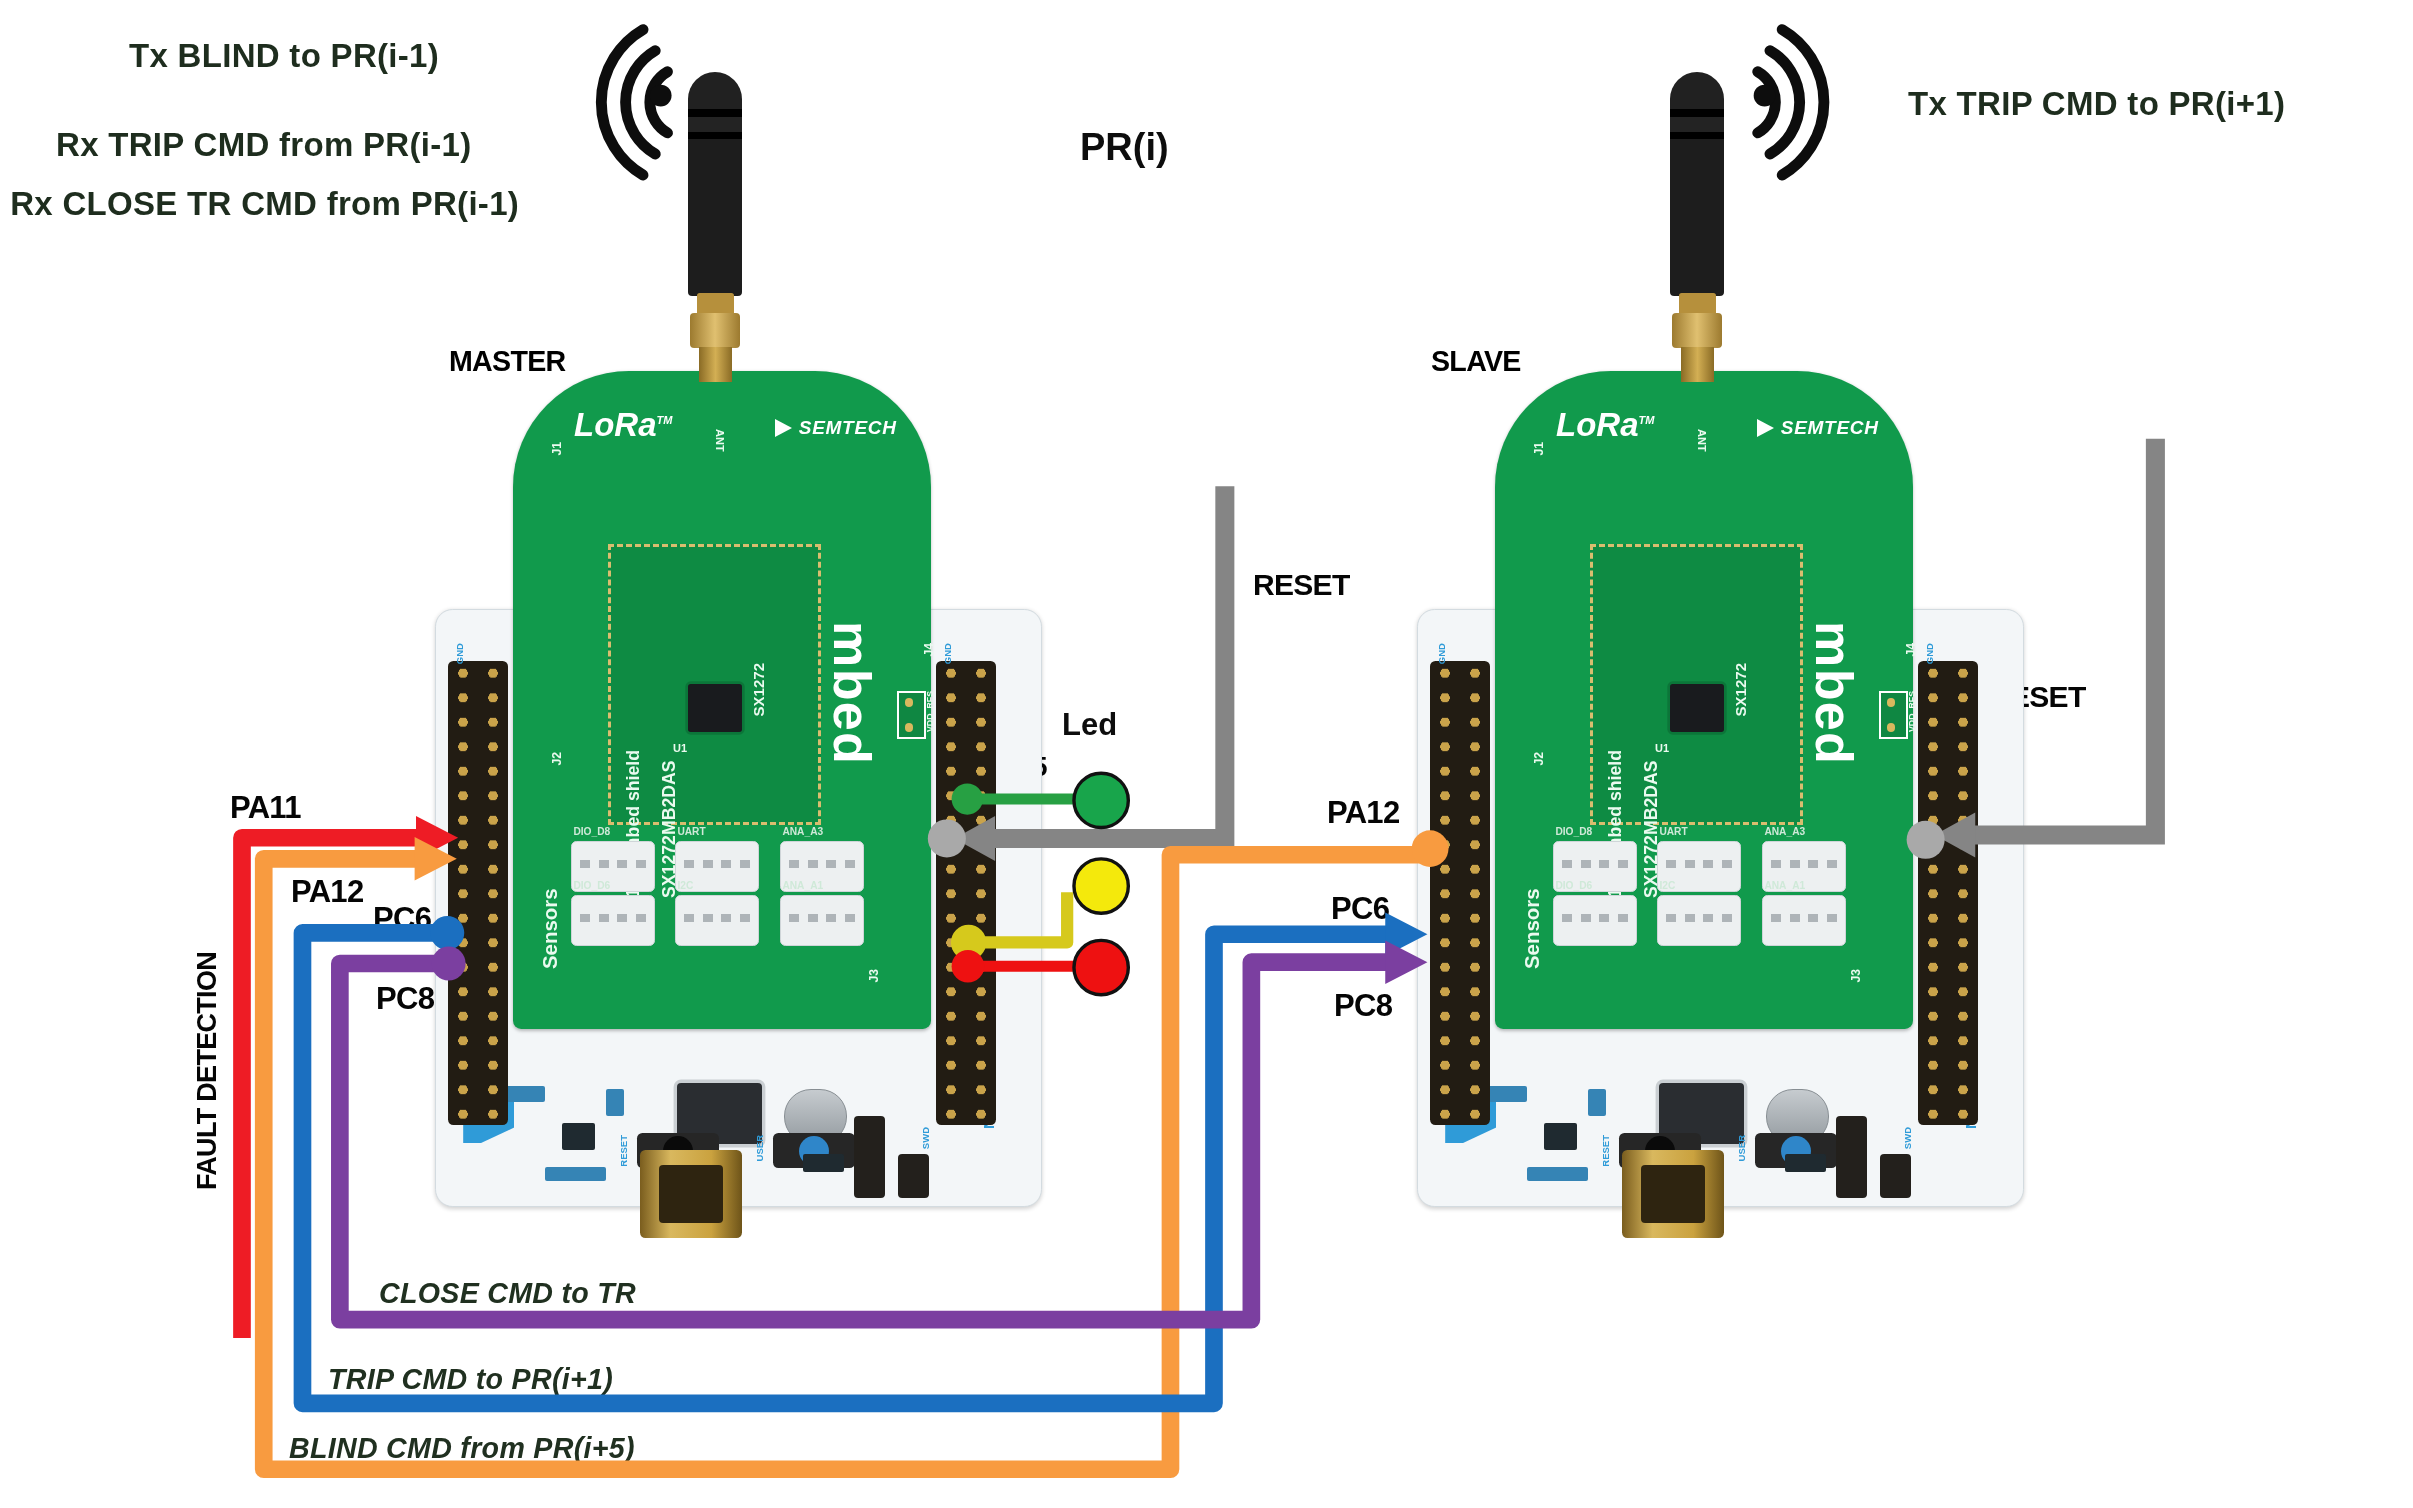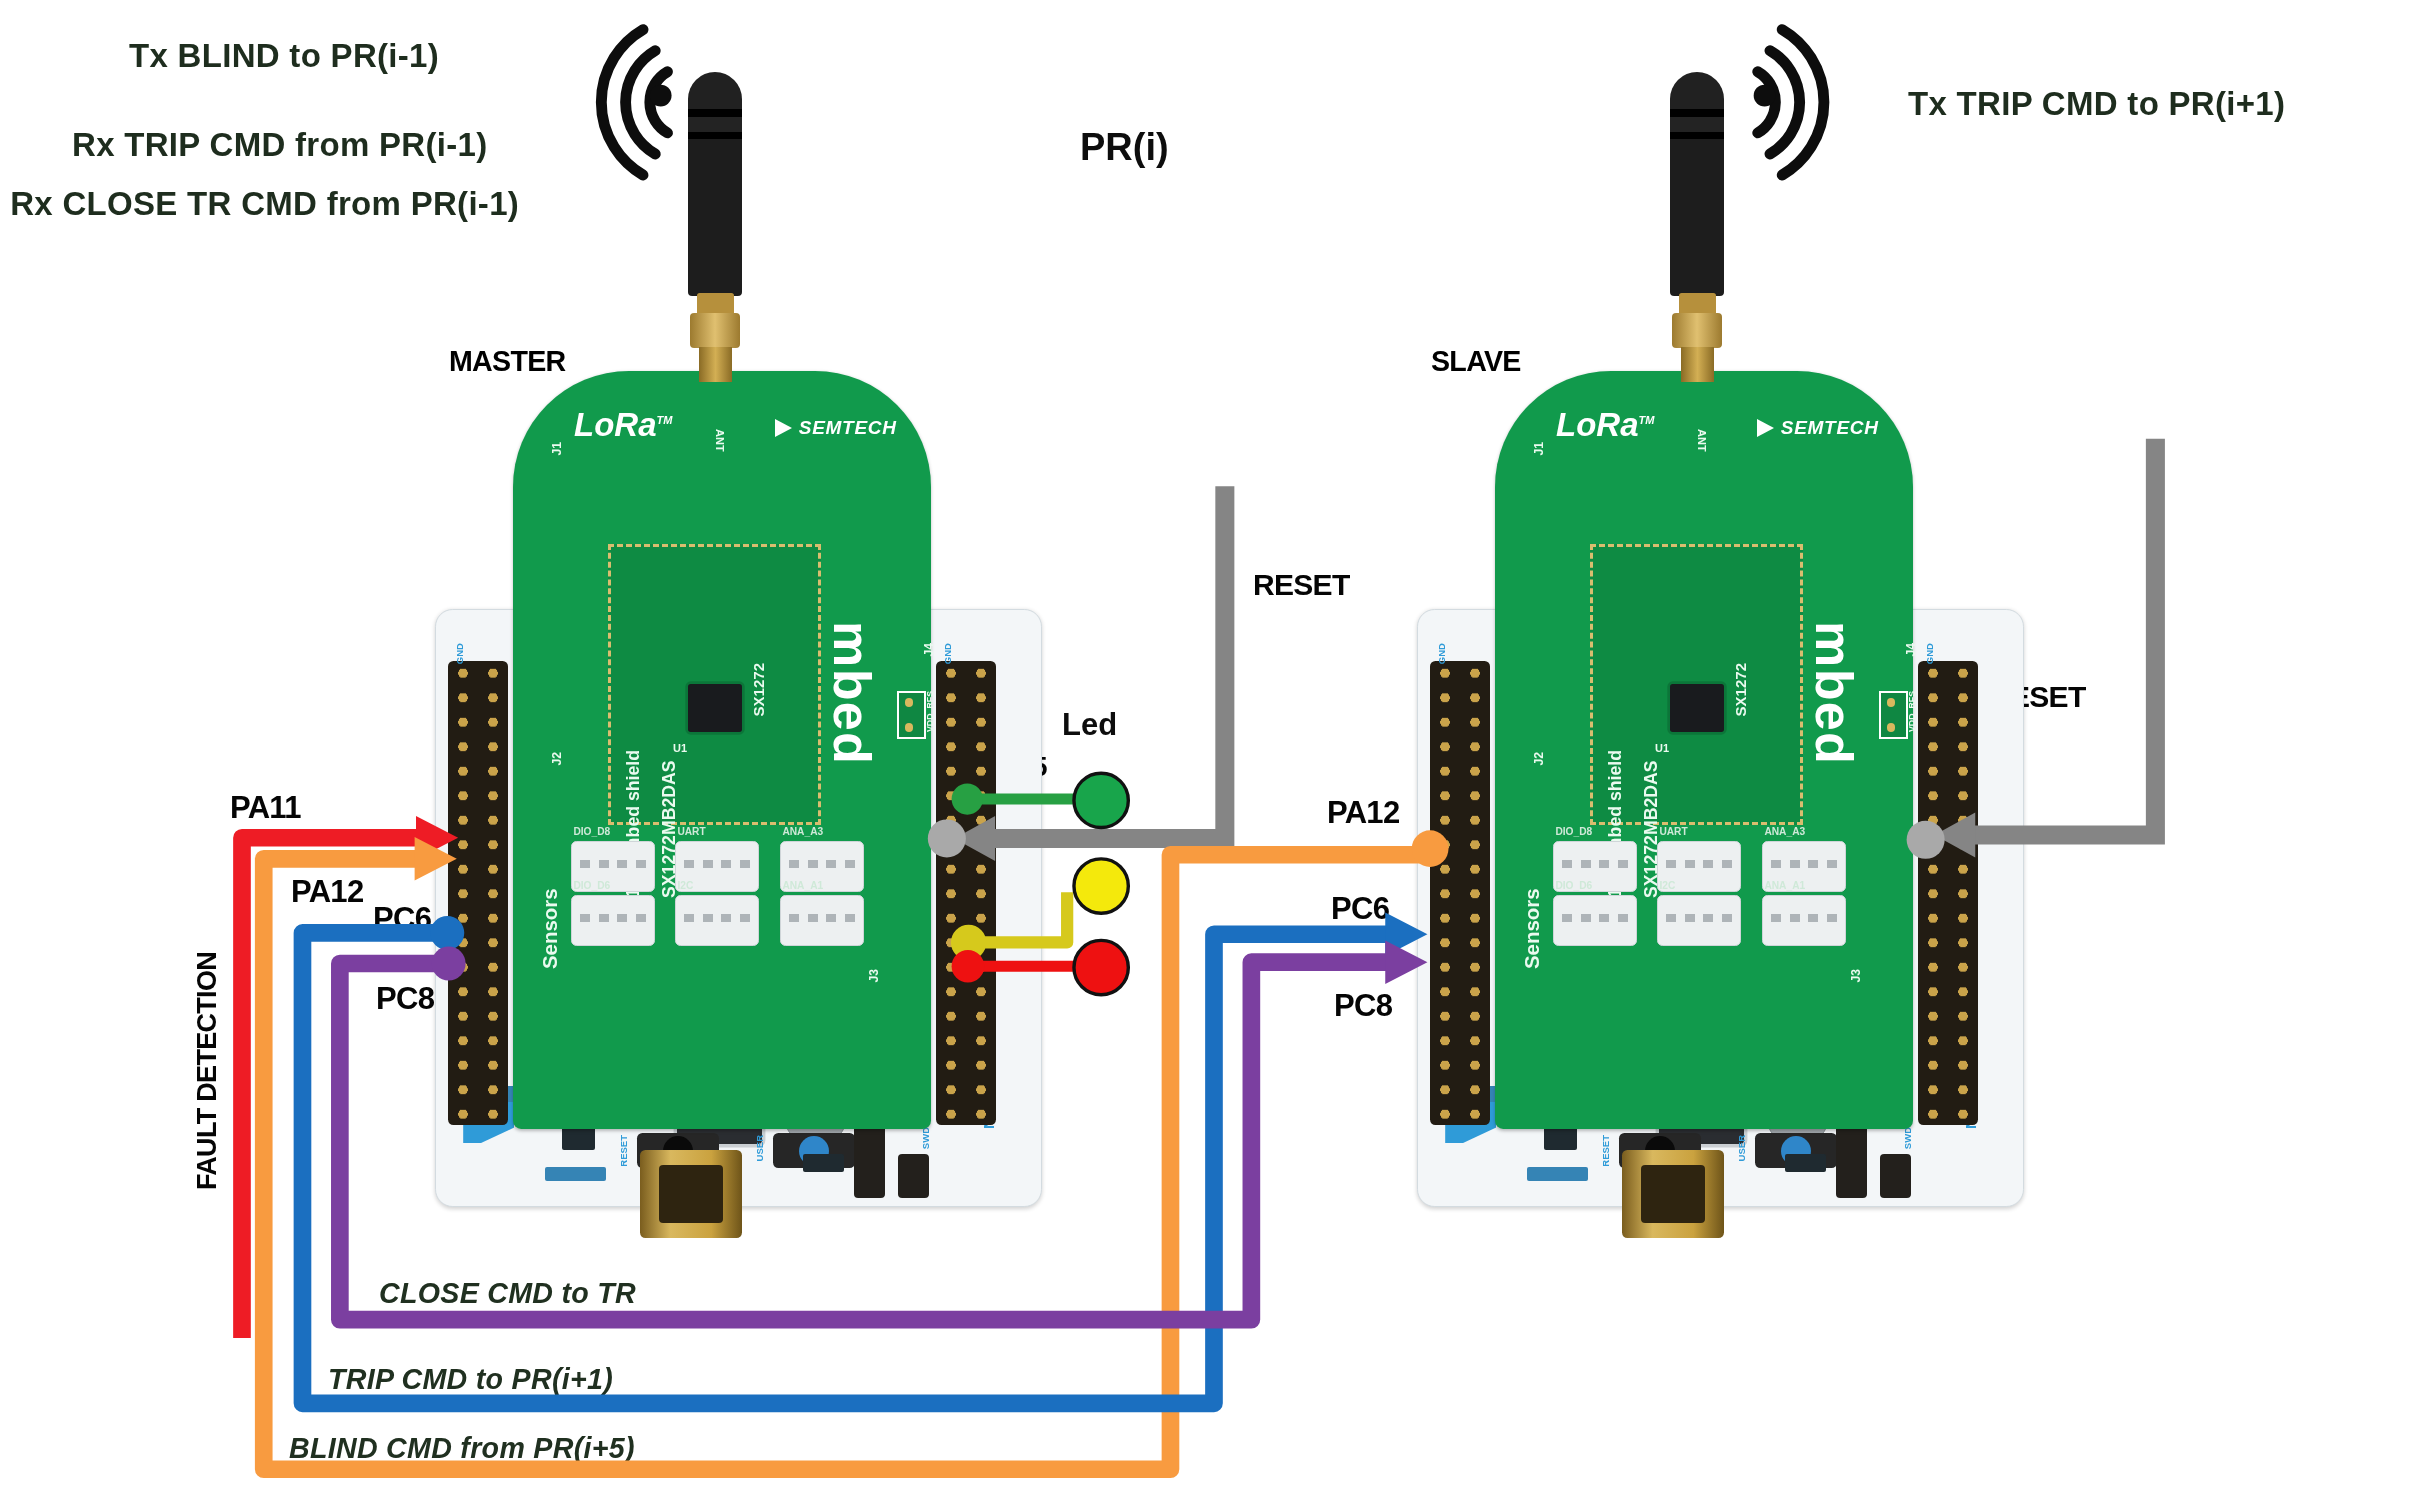--- a/index.html
+++ b/index.html
@@ -374,7 +374,7 @@
   </svg>
 
   <div class="lbl cmdline" style="left:129px;top:37px">Tx BLIND to PR(i-1)</div>
-  <div class="lbl cmdline" style="left:72px;top:126px">Rx TRIP CMD from PR(i-1)</div>
+  <div class="lbl cmdline" style="left:56px;top:126px">Rx TRIP CMD from PR(i-1)</div>
   <div class="lbl cmdline" style="left:10.2px;top:185px">Rx CLOSE TR CMD from PR(i-1)</div>
 
   <div class="lbl cmdline" style="left:1908px;top:85px">Tx TRIP CMD to PR(i+1)</div>

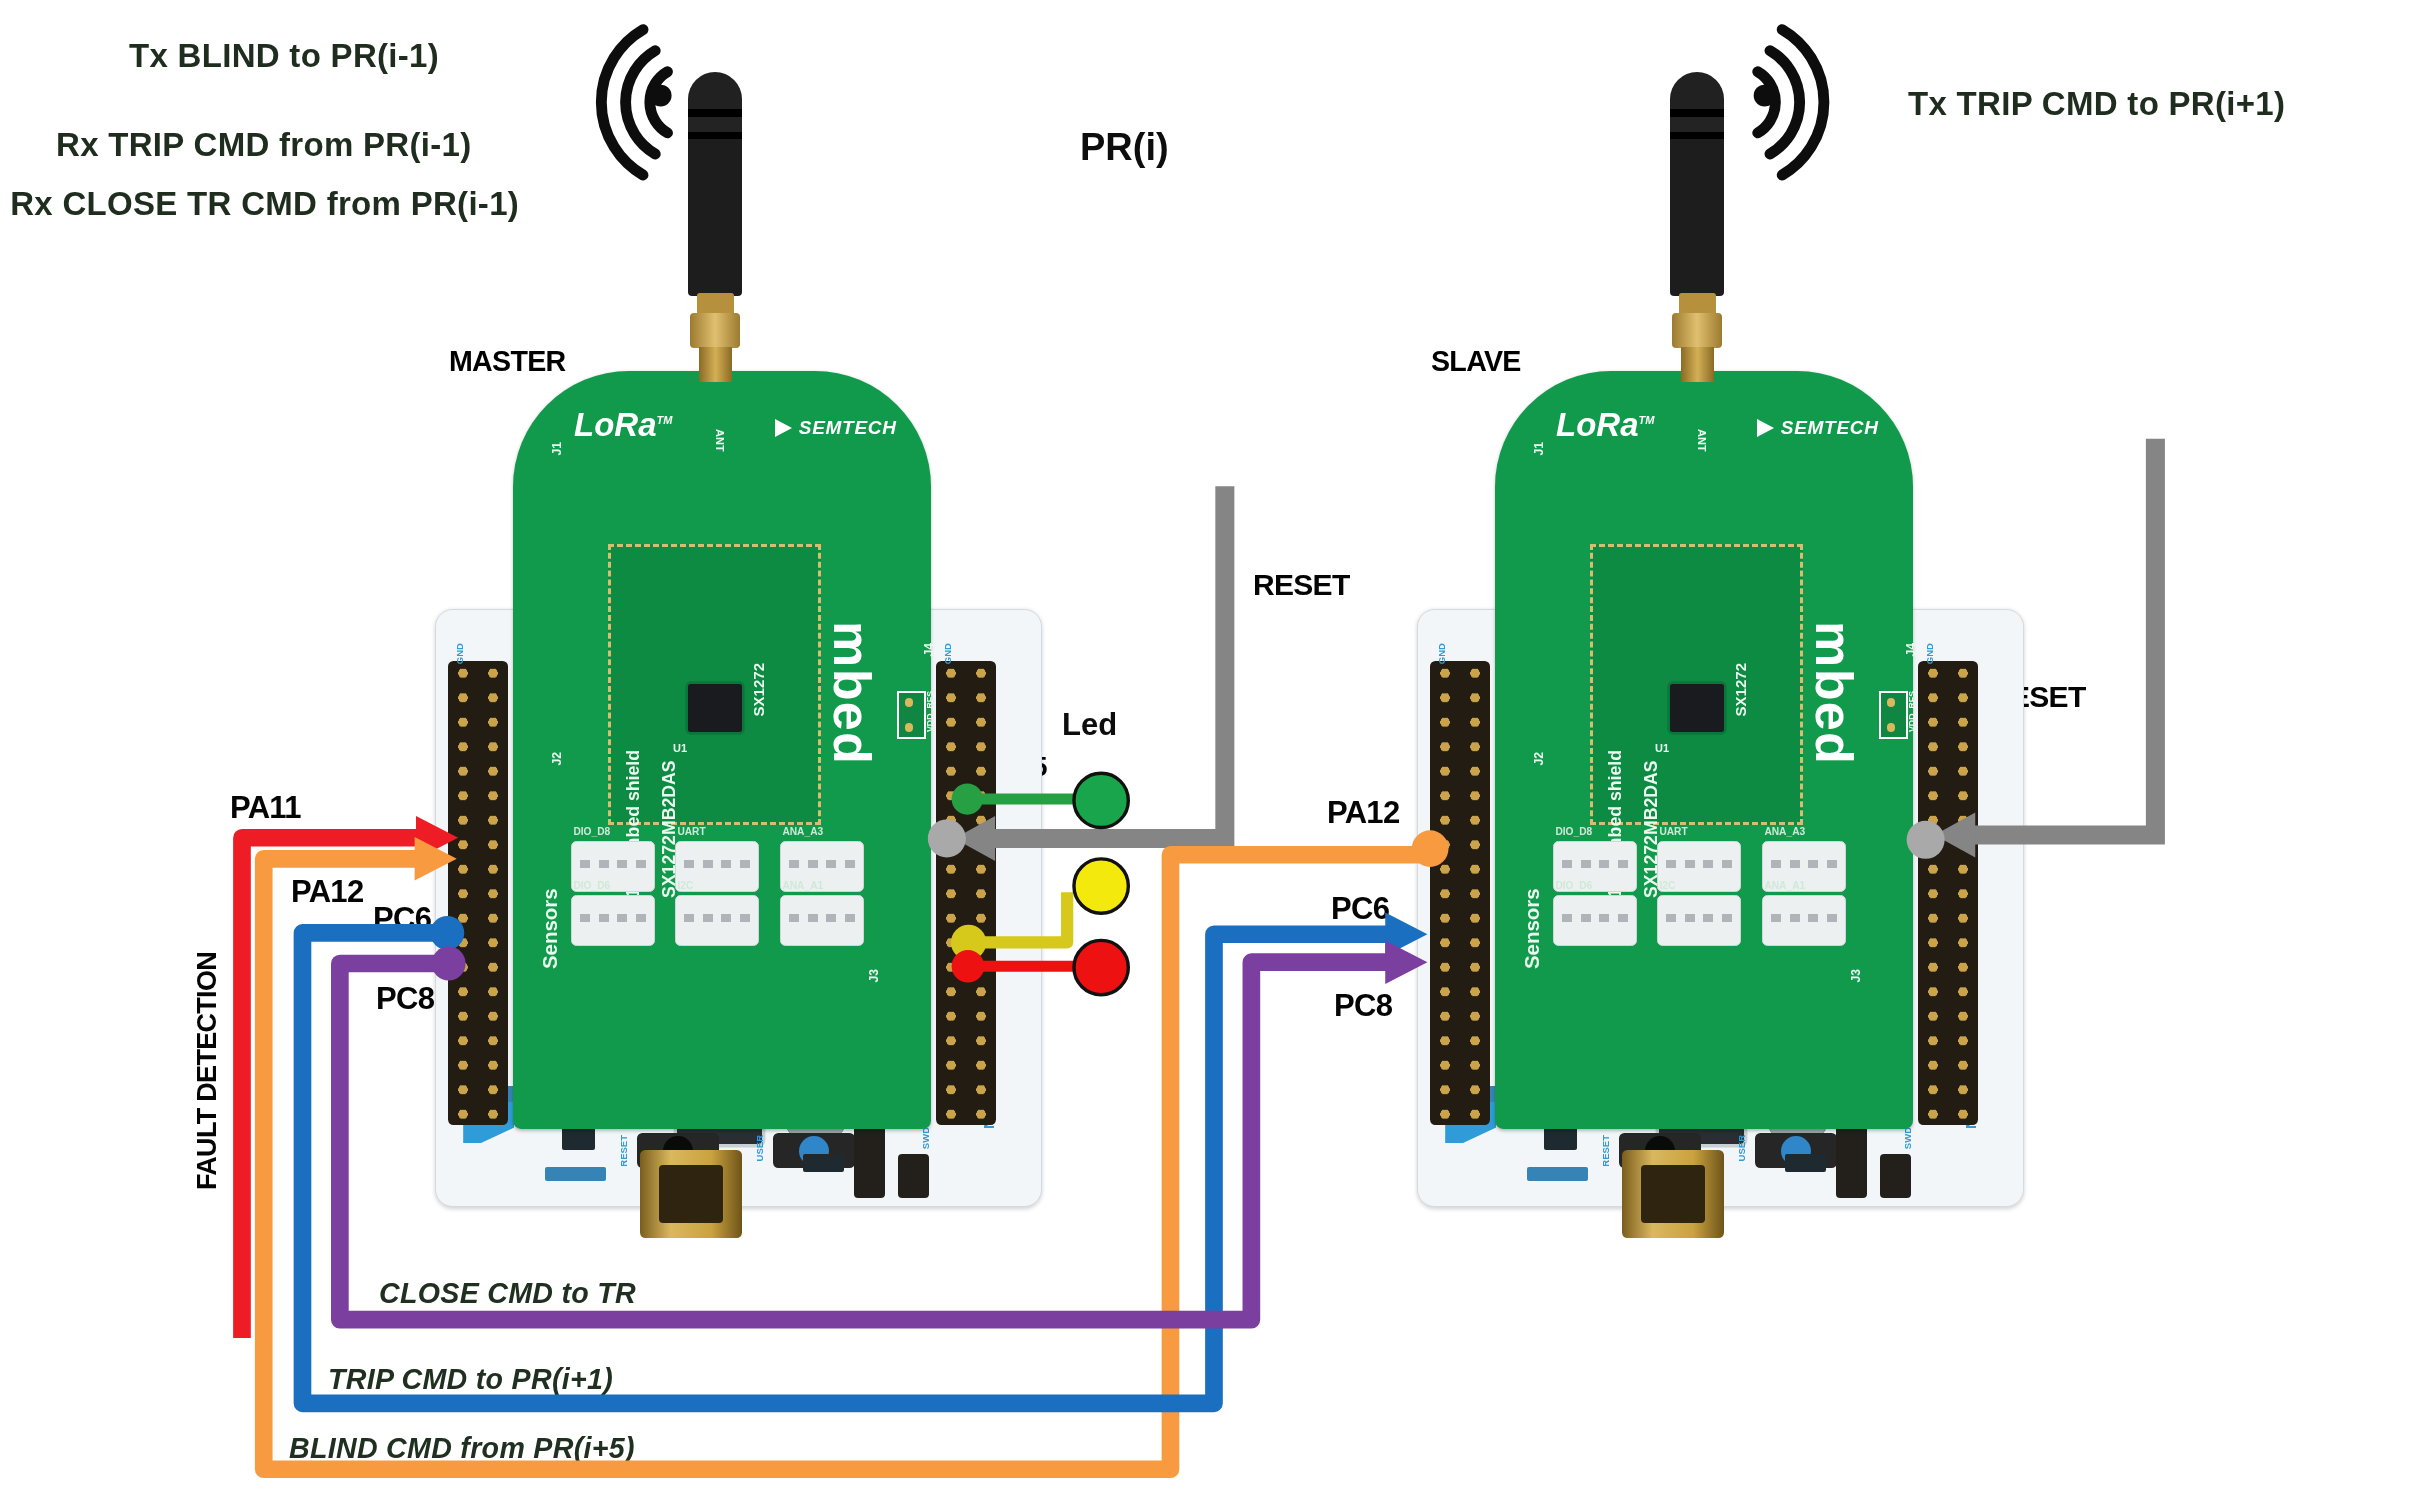--- a/index.html
+++ b/index.html
@@ -30,7 +30,7 @@
   .sma .s3{position:absolute;left:8.8px;top:54px;width:33px;height:35px;background:linear-gradient(90deg,#8a6b25,#d3af54,#8a6b25);}
   .board-white{position:absolute;left:10.2px;top:544px;width:605px;height:596px;background:#f3f6f8;
     border:1.4px solid #d3dbe0;border-radius:17.7px;box-shadow:0 1.4px 4.1px rgba(0,0,0,.18);}
-  .shield{position:absolute;left:88px;top:306px;width:418px;height:758px;background:var(--pcb);
+  .shield{position:absolute;left:88px;top:306px;width:418px;height:658px;background:var(--pcb);
     border-radius:116px 116px 8.2px 8.2px;box-shadow:0 1.4px 3.4px rgba(0,0,0,.25);}
   .hdr{position:absolute;width:60px;height:464px;top:596px;background:#221c13;border-radius:5.4px;
     background-image:radial-gradient(circle 4.8px at 15px 12.2px,#caa34a 97%,transparent);background-size:30px 24.5px;}

